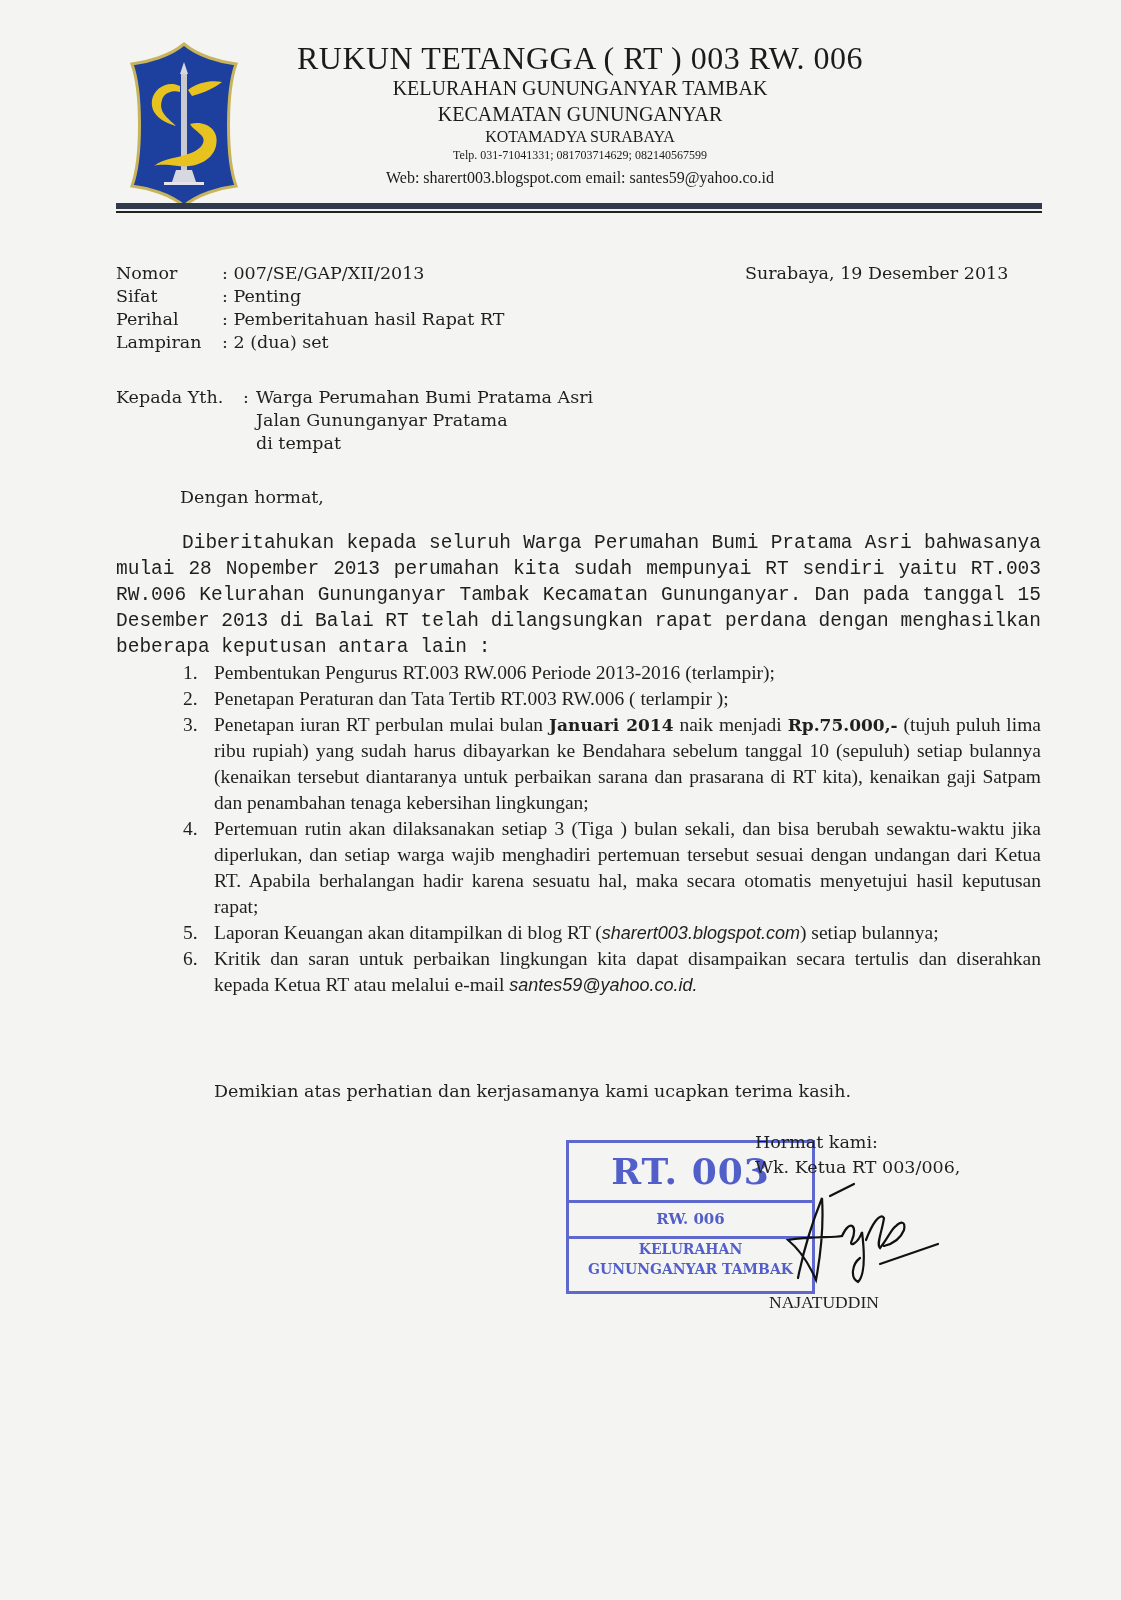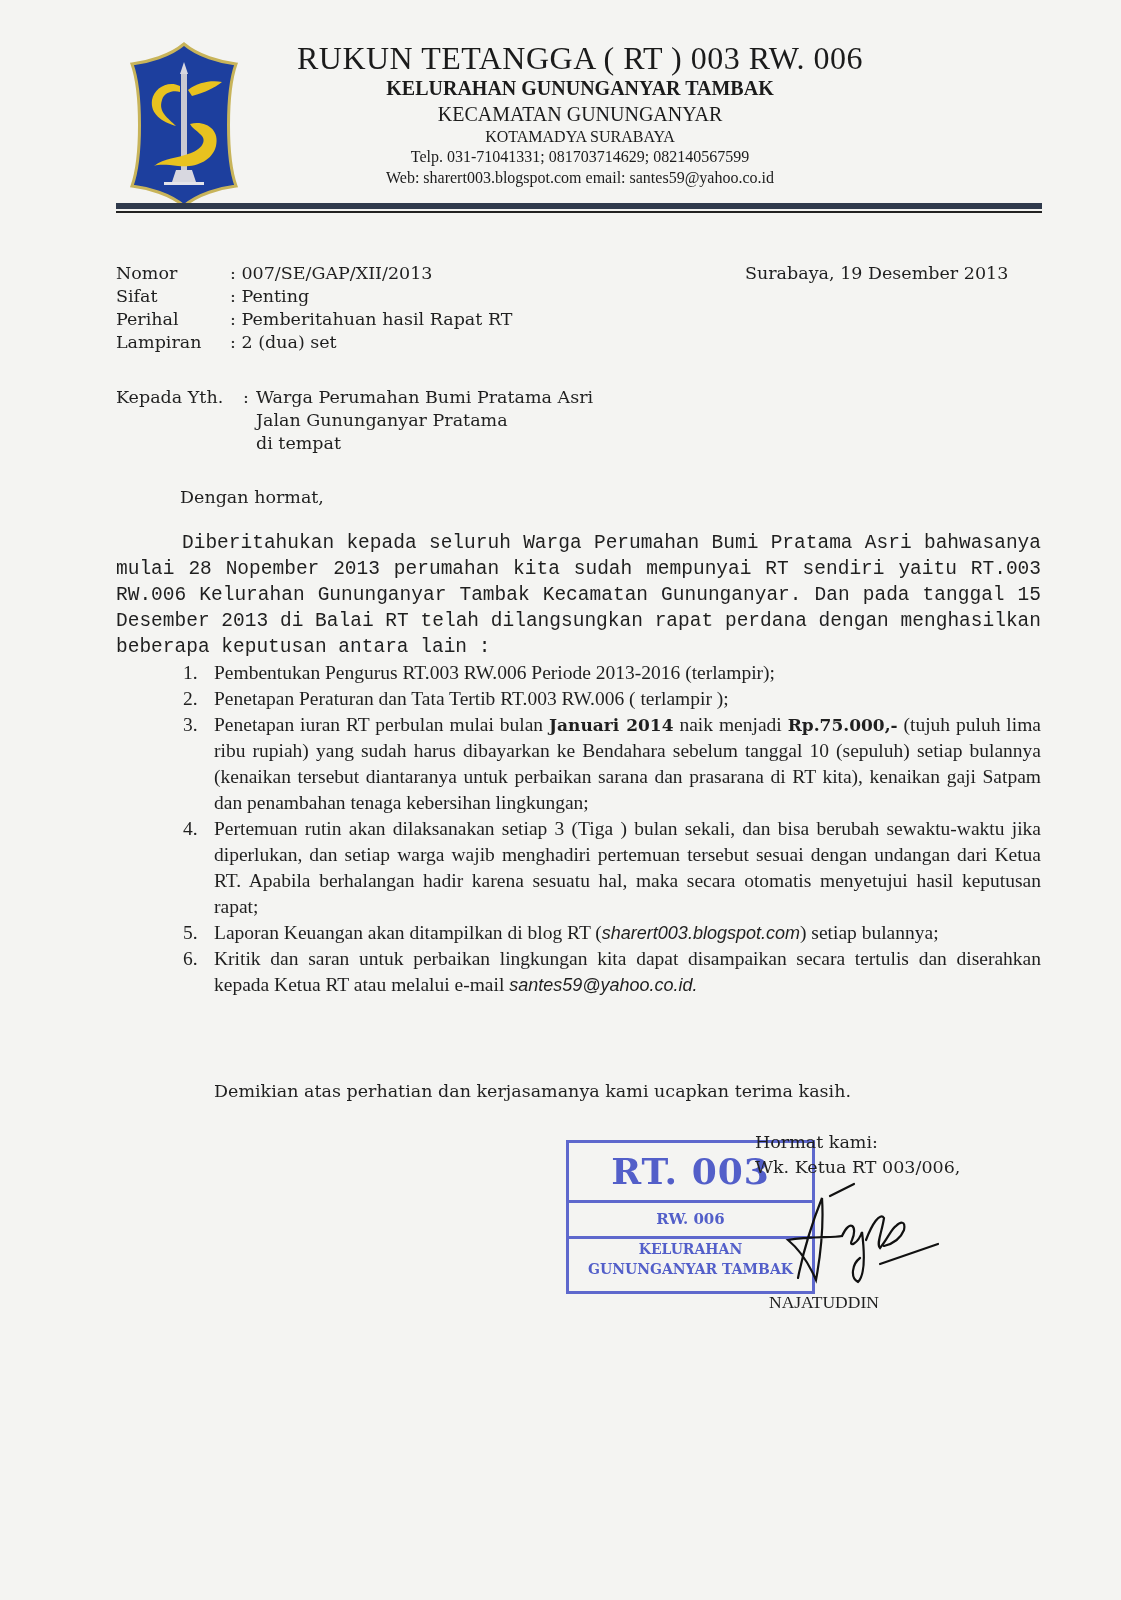--- a/index.html
+++ b/index.html
@@ -16,7 +16,7 @@
   .logo { left: 128px; top: 42px; width: 112px; height: 166px; }
   .head { left: 260px; width: 640px; text-align: center; font-family: "Liberation Serif", serif; color: #1b1b1b; }
   .h1 { top: 40px; font-size: 32px; letter-spacing: 0.5px; }
-  .h2 { top: 77px; font-size: 20px; font-weight: bold; }
+  .h2 { top: 77px; font-size: 20px; }
   .h3 { top: 103px; font-size: 20px; }
   .h4 { top: 128px; font-size: 16px; }
   .h5 { top: 148px; font-size: 16px; }

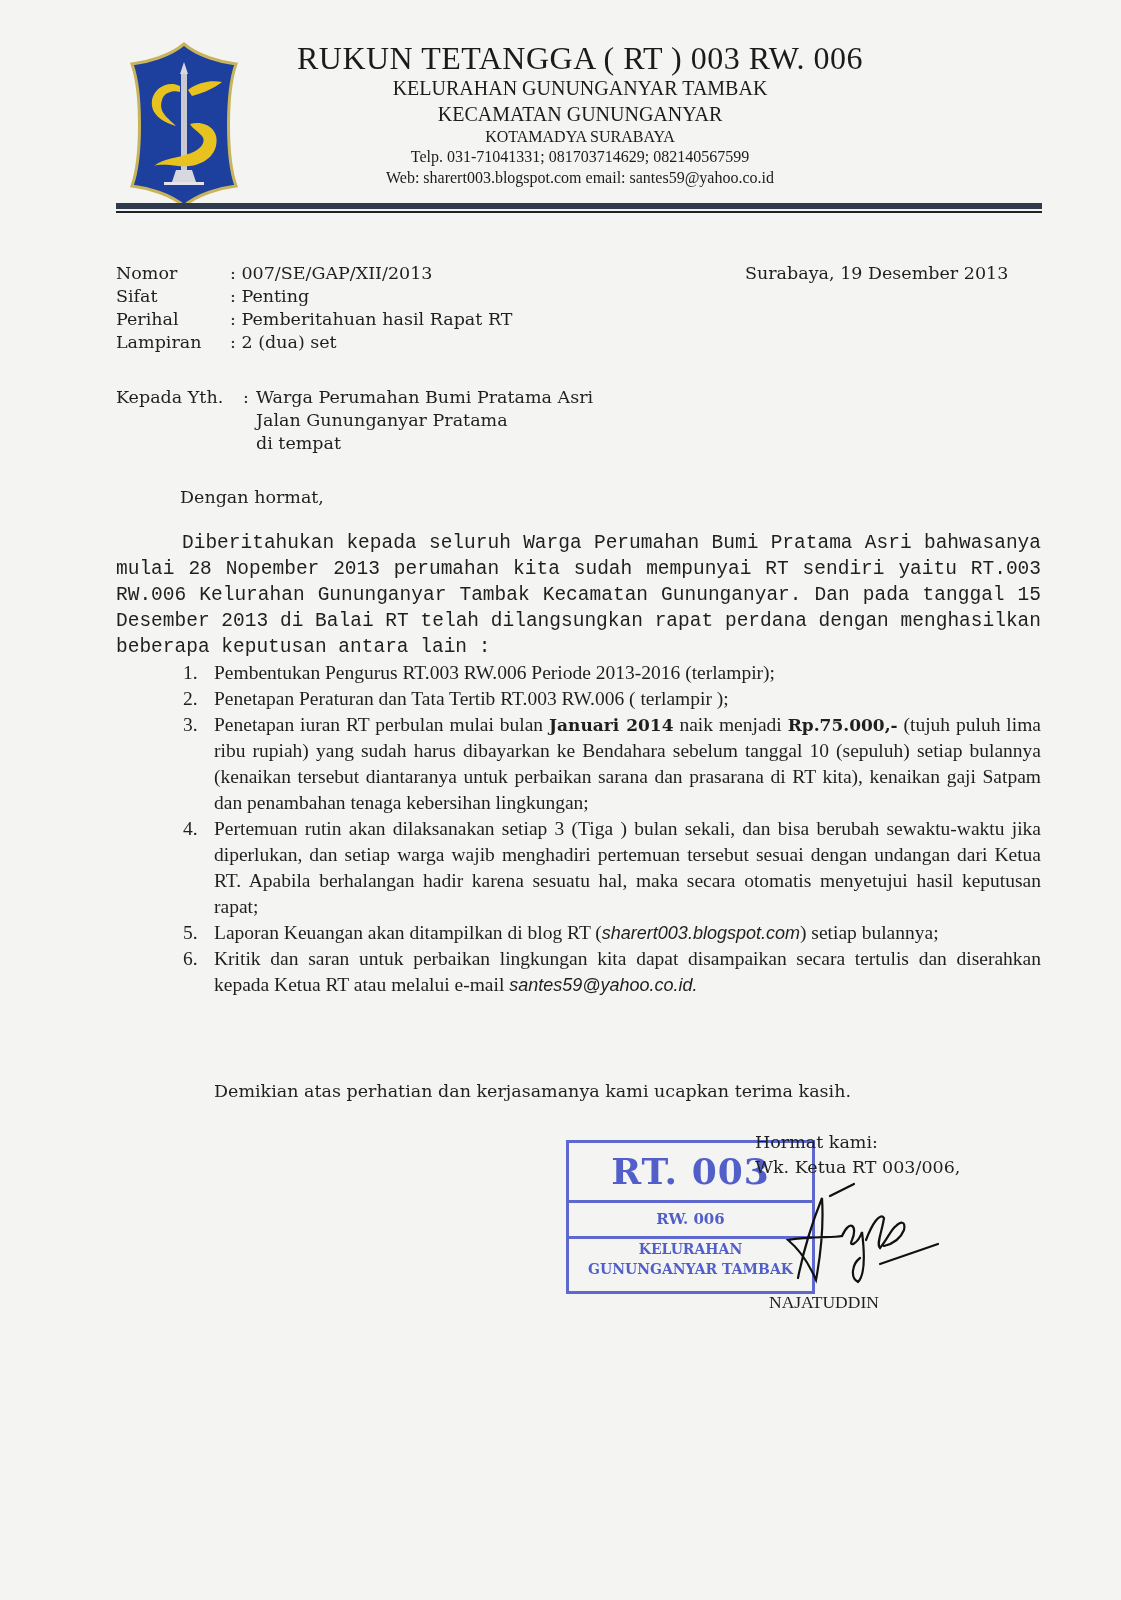--- a/index.html
+++ b/index.html
@@ -19,7 +19,7 @@
   .h2 { top: 77px; font-size: 20px; }
   .h3 { top: 103px; font-size: 20px; }
   .h4 { top: 128px; font-size: 16px; }
-  .h5 { top: 148px; font-size: 16px; }
+  .h5 { top: 148px; font-size: 12px; }
   .h6 { top: 169px; font-size: 16px; }
   .rule-thick { left: 116px; top: 203px; width: 926px; height: 6px; background: #2f3a4c; }
   .rule-thin { left: 116px; top: 211px; width: 926px; height: 2px; background: #222; }

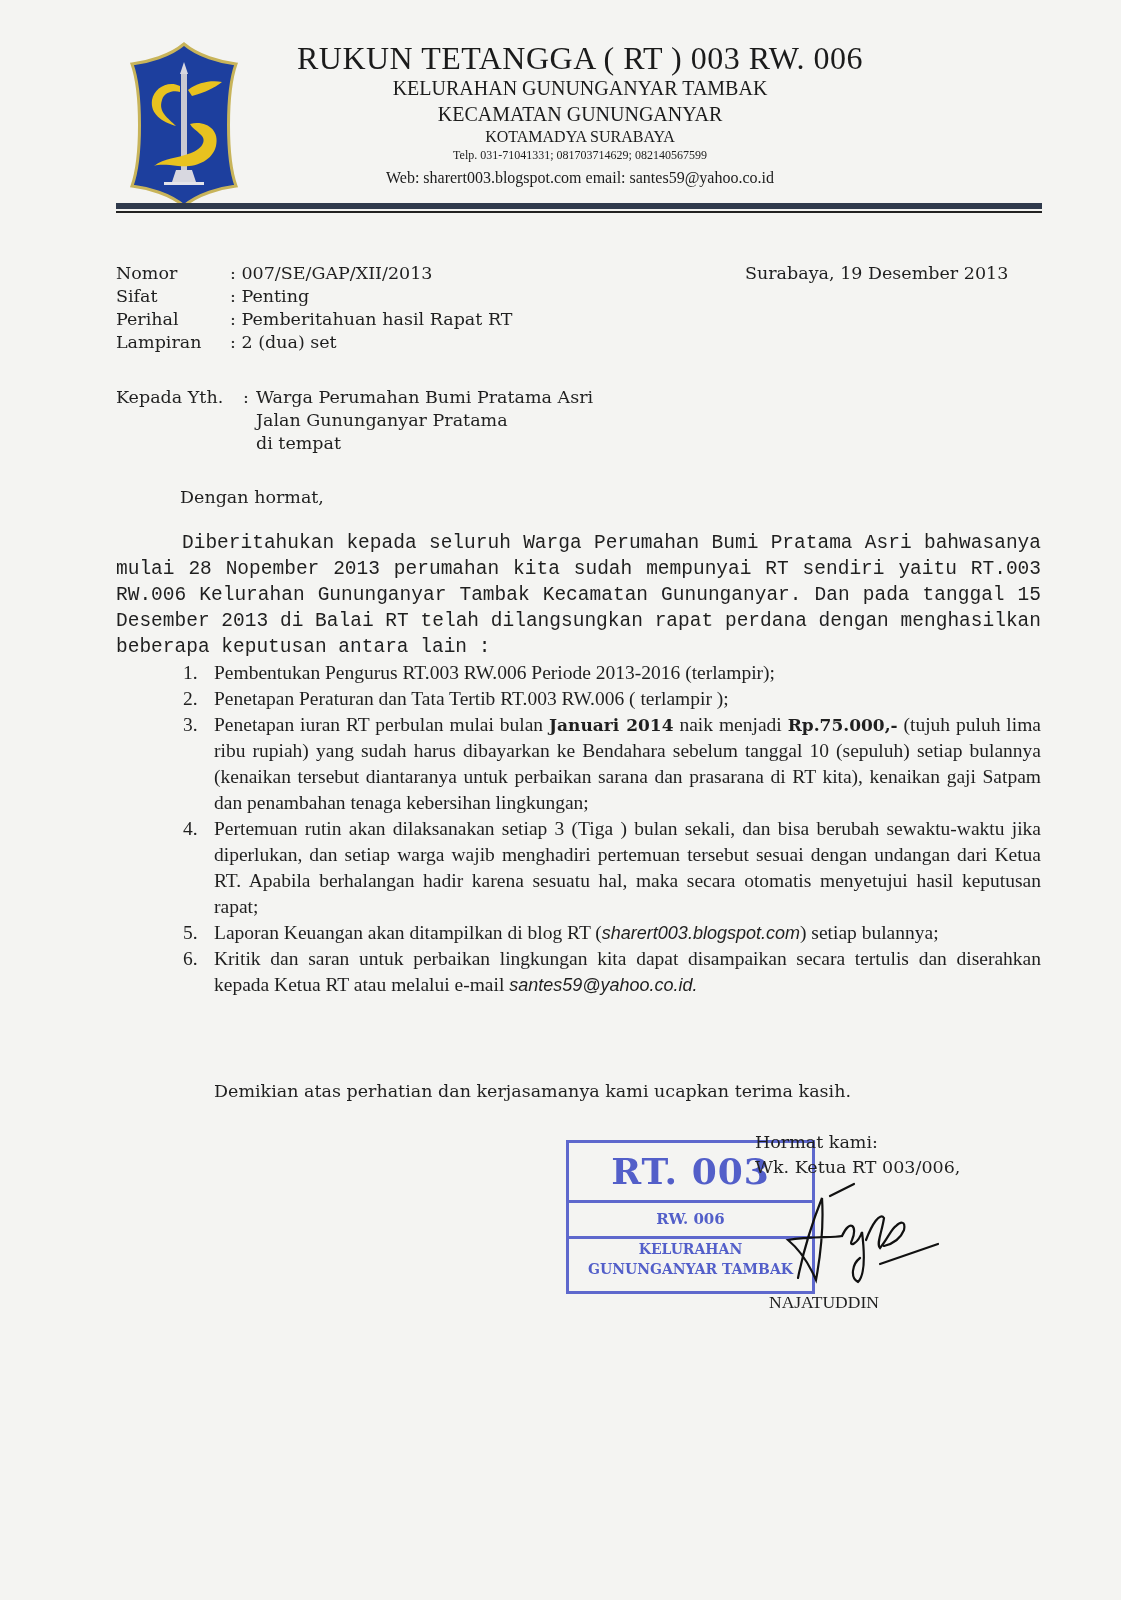--- a/index.html
+++ b/index.html
@@ -26,7 +26,7 @@
 
   .body-txt { font-family: "DejaVu Serif", serif; font-size: 17.5px; line-height: 23px; }
   .meta-label { left: 116px; width: 110px; }
-  .meta-val { left: 230px; text-align: center; }
+  .meta-val { left: 222px; text-align: center; }
   .date { left: 745px; top: 262px; font-size: 17.5px; }
 
   .para {

